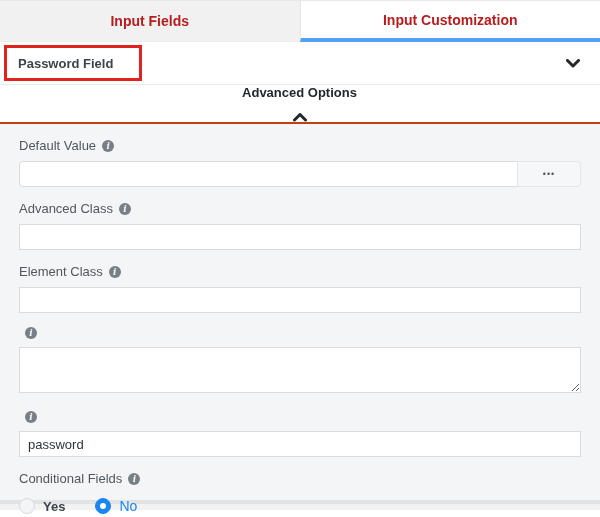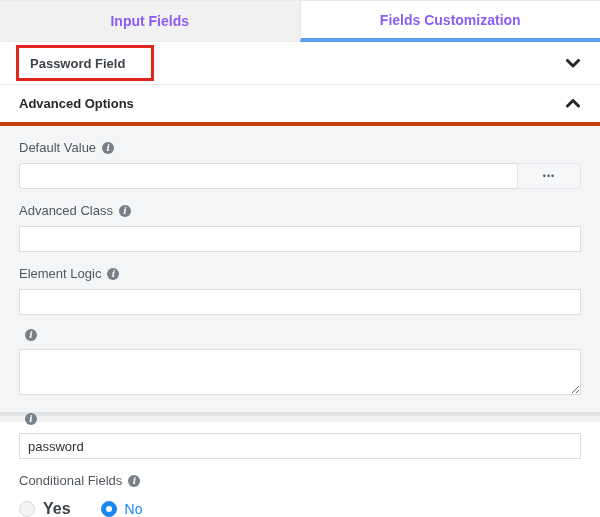--- a/index.html
+++ b/index.html
@@ -10,7 +10,7 @@
   
   .tabbar { display: flex; height: 41px; width: 100%; }
   .tab { flex: 1; display: flex; align-items: center; justify-content: center;
-         font-size: 14px; font-weight: bold; color: #8b5cf6; cursor: pointer; }
+         font-size: 14px; font-weight: bold; color: #b91c1c; cursor: pointer; }
   .tab.inactive { background: #f1f1f2; border-bottom: 1px solid #ececec; }
   .tab.active { background: #fff; border-left: 1px solid #e6e6e6; border-bottom: 4px solid #55a0f2; }
 

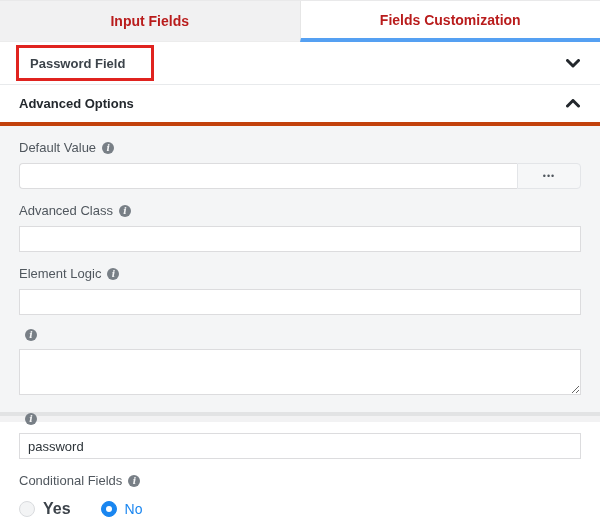--- a/index.html
+++ b/index.html
@@ -71,7 +71,7 @@
       <span>Input Fields</span>
     </div>
     <div class="tab active">
-      <span>Fields Customization</span>
+      <span>Input Customization</span>
     </div>
   </div>
 

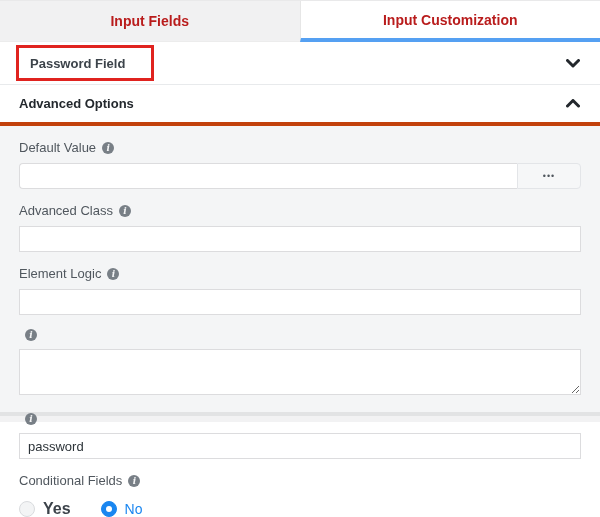--- a/index.html
+++ b/index.html
@@ -16,7 +16,7 @@
 
   
   .field-header { height: 43px; background: #fff; display: flex; align-items: center;
-                  justify-content: space-between; padding: 0 20px 0 16px;
+                  justify-content: space-between; padding: 0 20px 0 4px;
                   border-bottom: 1px solid #e8eaec; }
   .red-box { border: 3px solid #e0231f; padding: 6px 26px 6px 11px; }
   .field-title { font-size: 13px; font-weight: bold; color: #3c434a; }

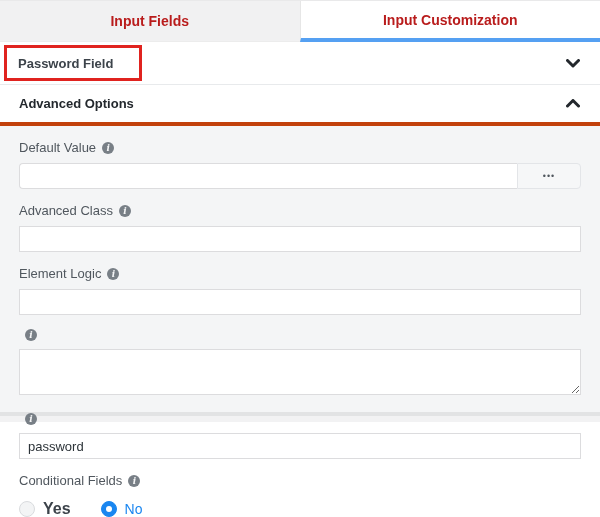--- a/index.html
+++ b/index.html
@@ -23,7 +23,7 @@
 
   
   .section-header { height: 37px; background: #fff; display: flex; align-items: center;
-                    justify-content: space-between; padding: 0 20px 0 19px; }
+                    justify-content: space-between; padding: 0 20px 0 19px; flex-direction: column; }
   .section-title { font-size: 13px; font-weight: bold; color: #23282d; }
 
   .chev { width: 14px; height: 9px; display: block; }

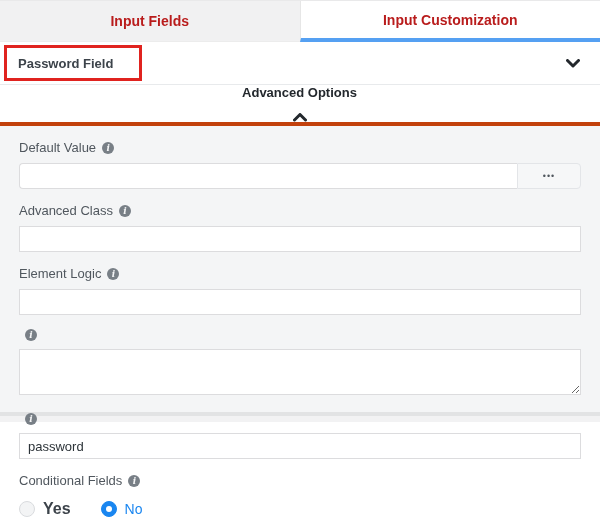--- a/index.html
+++ b/index.html
@@ -29,7 +29,7 @@
   .chev { width: 14px; height: 9px; display: block; }
 
   
-  .section-body { background: #f4f5f6; height: 290px; padding: 14px 19px 0 19px; border-top: 4px solid #c2410c; }
+  .section-body { background: #f4f5f6; height: 378px; padding: 14px 19px 0 19px; border-top: 2px solid #c2410c; }
   .form-group { margin-bottom: 14px; }
   .label-row { display: flex; align-items: center; margin-bottom: 8px; }
   .lbl { font-size: 13px; color: #50575e; }

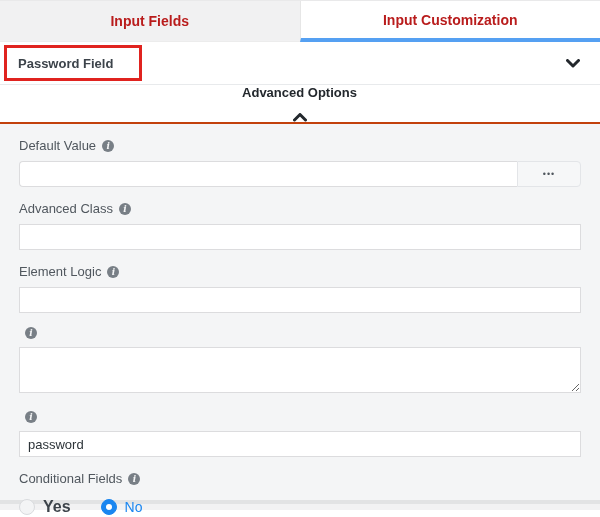--- a/index.html
+++ b/index.html
@@ -118,7 +118,7 @@
 
     <div class="form-group">
       <div class="label-row">
-        <span class="lbl">Element Logic</span>
+        <span class="lbl">Element Class</span>
         <span class="info-icon">i</span>
       </div>
       <input class="txt-input" type="text" value="" style="">

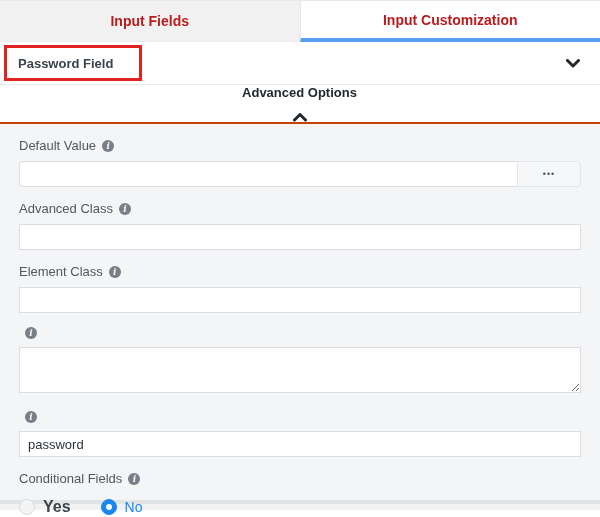--- a/index.html
+++ b/index.html
@@ -54,7 +54,7 @@
   .radio-opt.selected .radio-circle { background: #1a86f0; border-color: #1a86f0; }
   .radio-opt.selected .radio-circle::after { content: ""; position: absolute; width: 6px; height: 6px;
                   border-radius: 50%; background: #fff; top: 4px; left: 4px; }
-  .radio-lbl { font-size: 16px; font-weight: bold; color: #3c434a; margin-left: 8px; }
+  .radio-lbl { font-size: 13px; font-weight: bold; color: #3c434a; margin-left: 8px; }
   .radio-opt.selected .radio-lbl { color: #1a86f0; font-weight: normal; font-size: 14px; }
 
   

